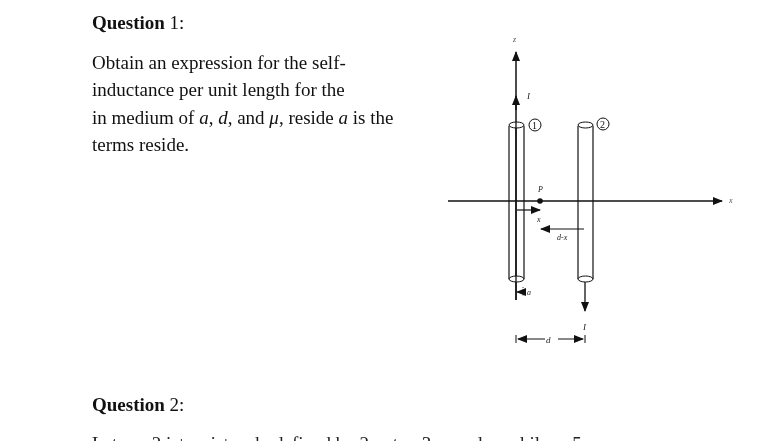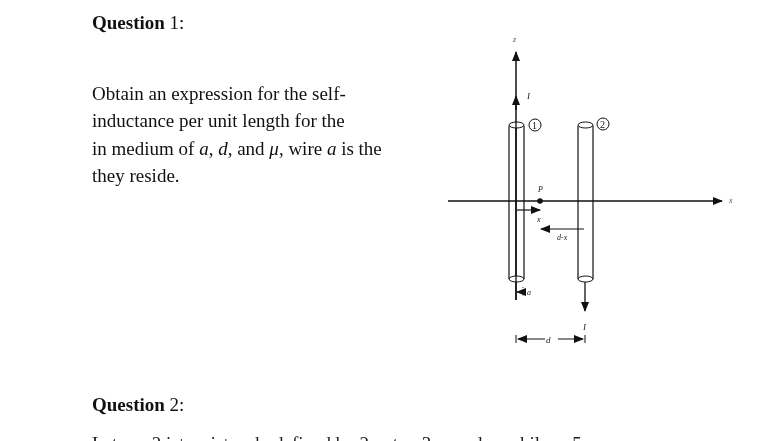--- a/index.html
+++ b/index.html
@@ -8,7 +8,7 @@
   .q-title b { font-weight:bold; }
   #q1-title { top:12px; }
   #q2-title { top:394px;text-align:right; }
-  .q-body { position:absolute; left:92px; top:80px; width:340px; font-size:19px; line-height:27.3px; }
+  .q-body { position:absolute; left:92px; top:49px; width:340px; font-size:19px; line-height:27.3px; }
   .q-body i { font-style:italic; }
   .cut-line { position:absolute; left:92px; top:433px; width:600px; height:12px; overflow:hidden; font-size:19px; color:#222; }
   svg text { font-family:"Liberation Serif", serif; }

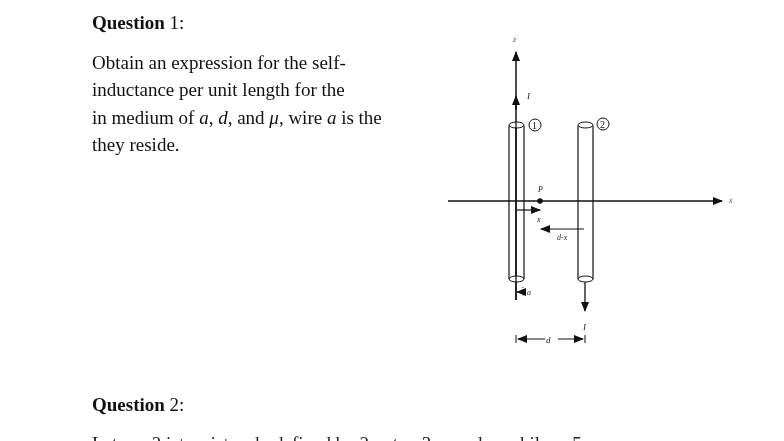--- a/index.html
+++ b/index.html
@@ -25,7 +25,7 @@
 <div class="q-body">
   <div>Obtain an expression for the self-</div>
   <div>inductance per unit length for the</div>
-  <div><span>in medium of </span><i>a</i><span>, </span><i>d</i><span>, and </span><i>μ</i><span>, wire </span><i>a</i><span> is the</span></div>
+  <div><span>in medium of </span><i>a</i><span>, </span><i>d</i><span>, and </span><i>μ</i><span>, reside </span><i>a</i><span> is the</span></div>
   <div>they reside.</div>
 </div>
 

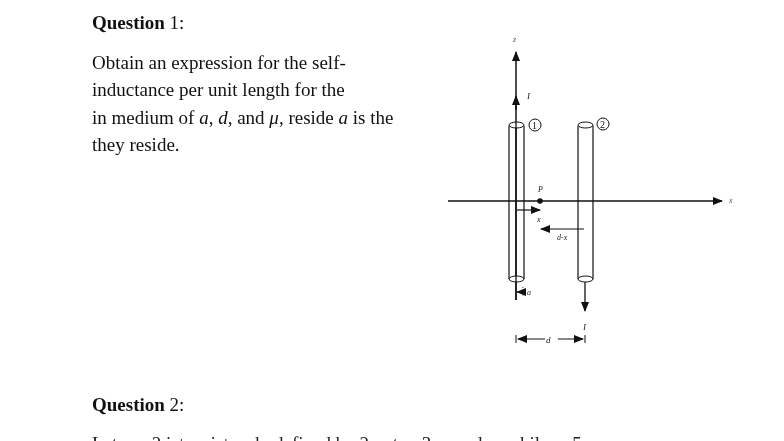--- a/index.html
+++ b/index.html
@@ -26,7 +26,7 @@
   <div>Obtain an expression for the self-</div>
   <div>inductance per unit length for the</div>
   <div><span>in medium of </span><i>a</i><span>, </span><i>d</i><span>, and </span><i>μ</i><span>, reside </span><i>a</i><span> is the</span></div>
-  <div>they reside.</div>
+  <div>terms reside.</div>
 </div>
 
 <svg id="figure" width="784" height="441">

